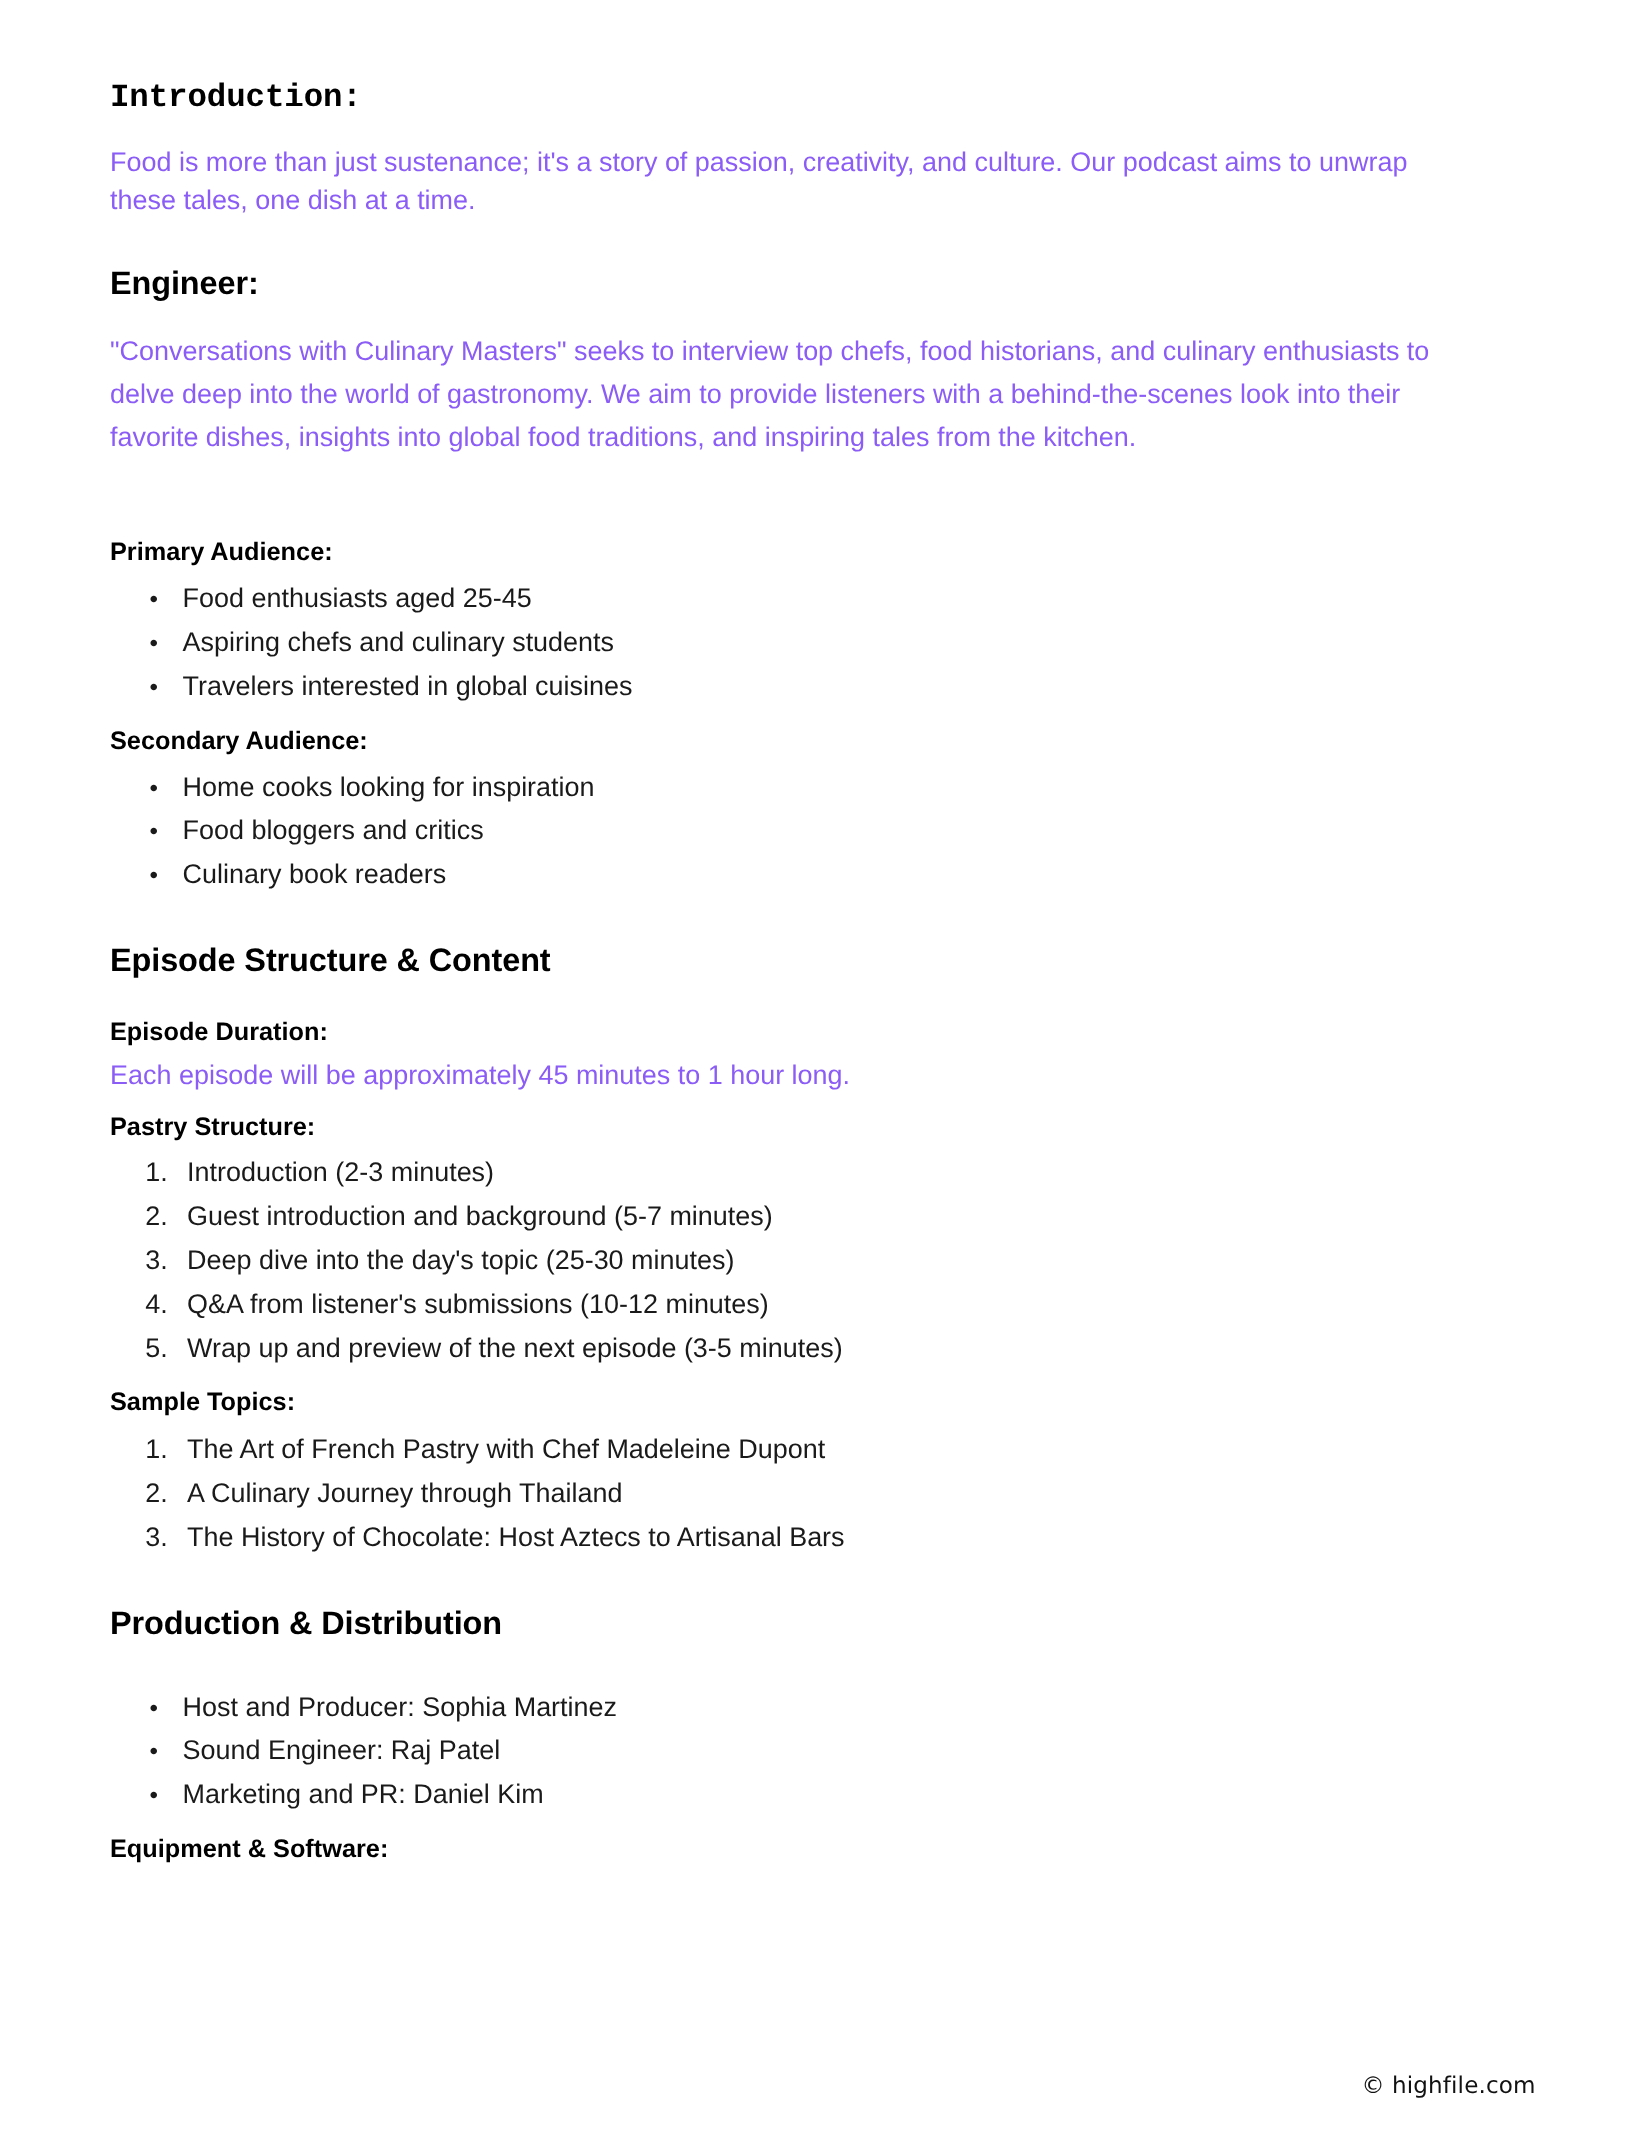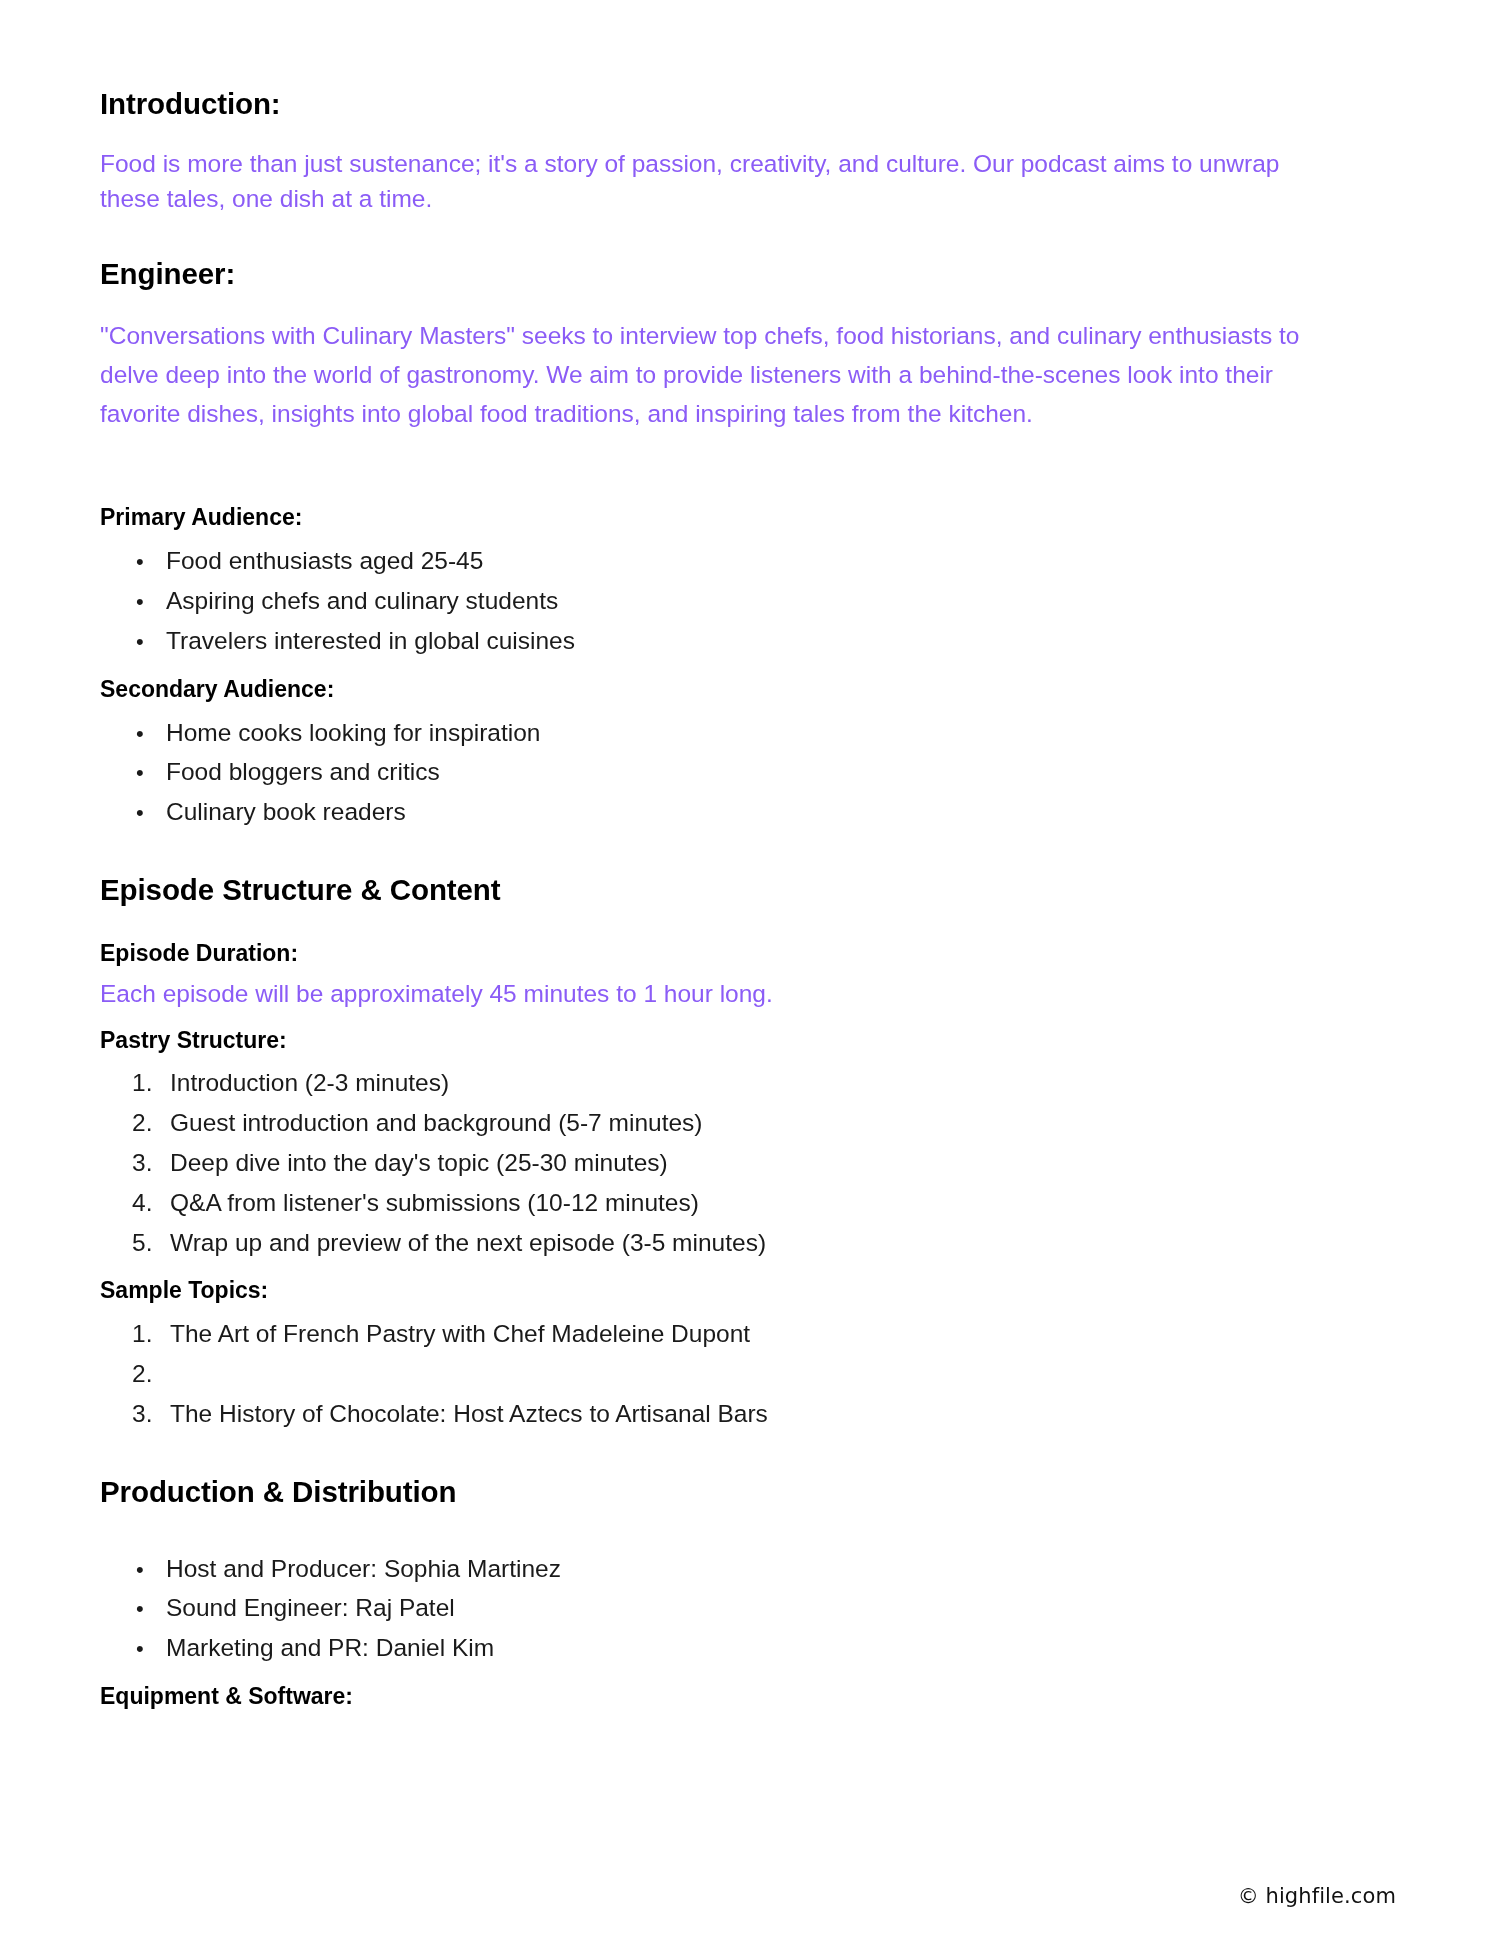--- a/index.html
+++ b/index.html
@@ -36,7 +36,7 @@
     line-height: 1.25;
     color: #000000;
   }
-  .section-title.first { margin-top: 16px; }
+  .section-title.first { margin-top: 0; font-family: Liberation Mono, monospace; }
 
   .sub-head {
     font-size: 23px;

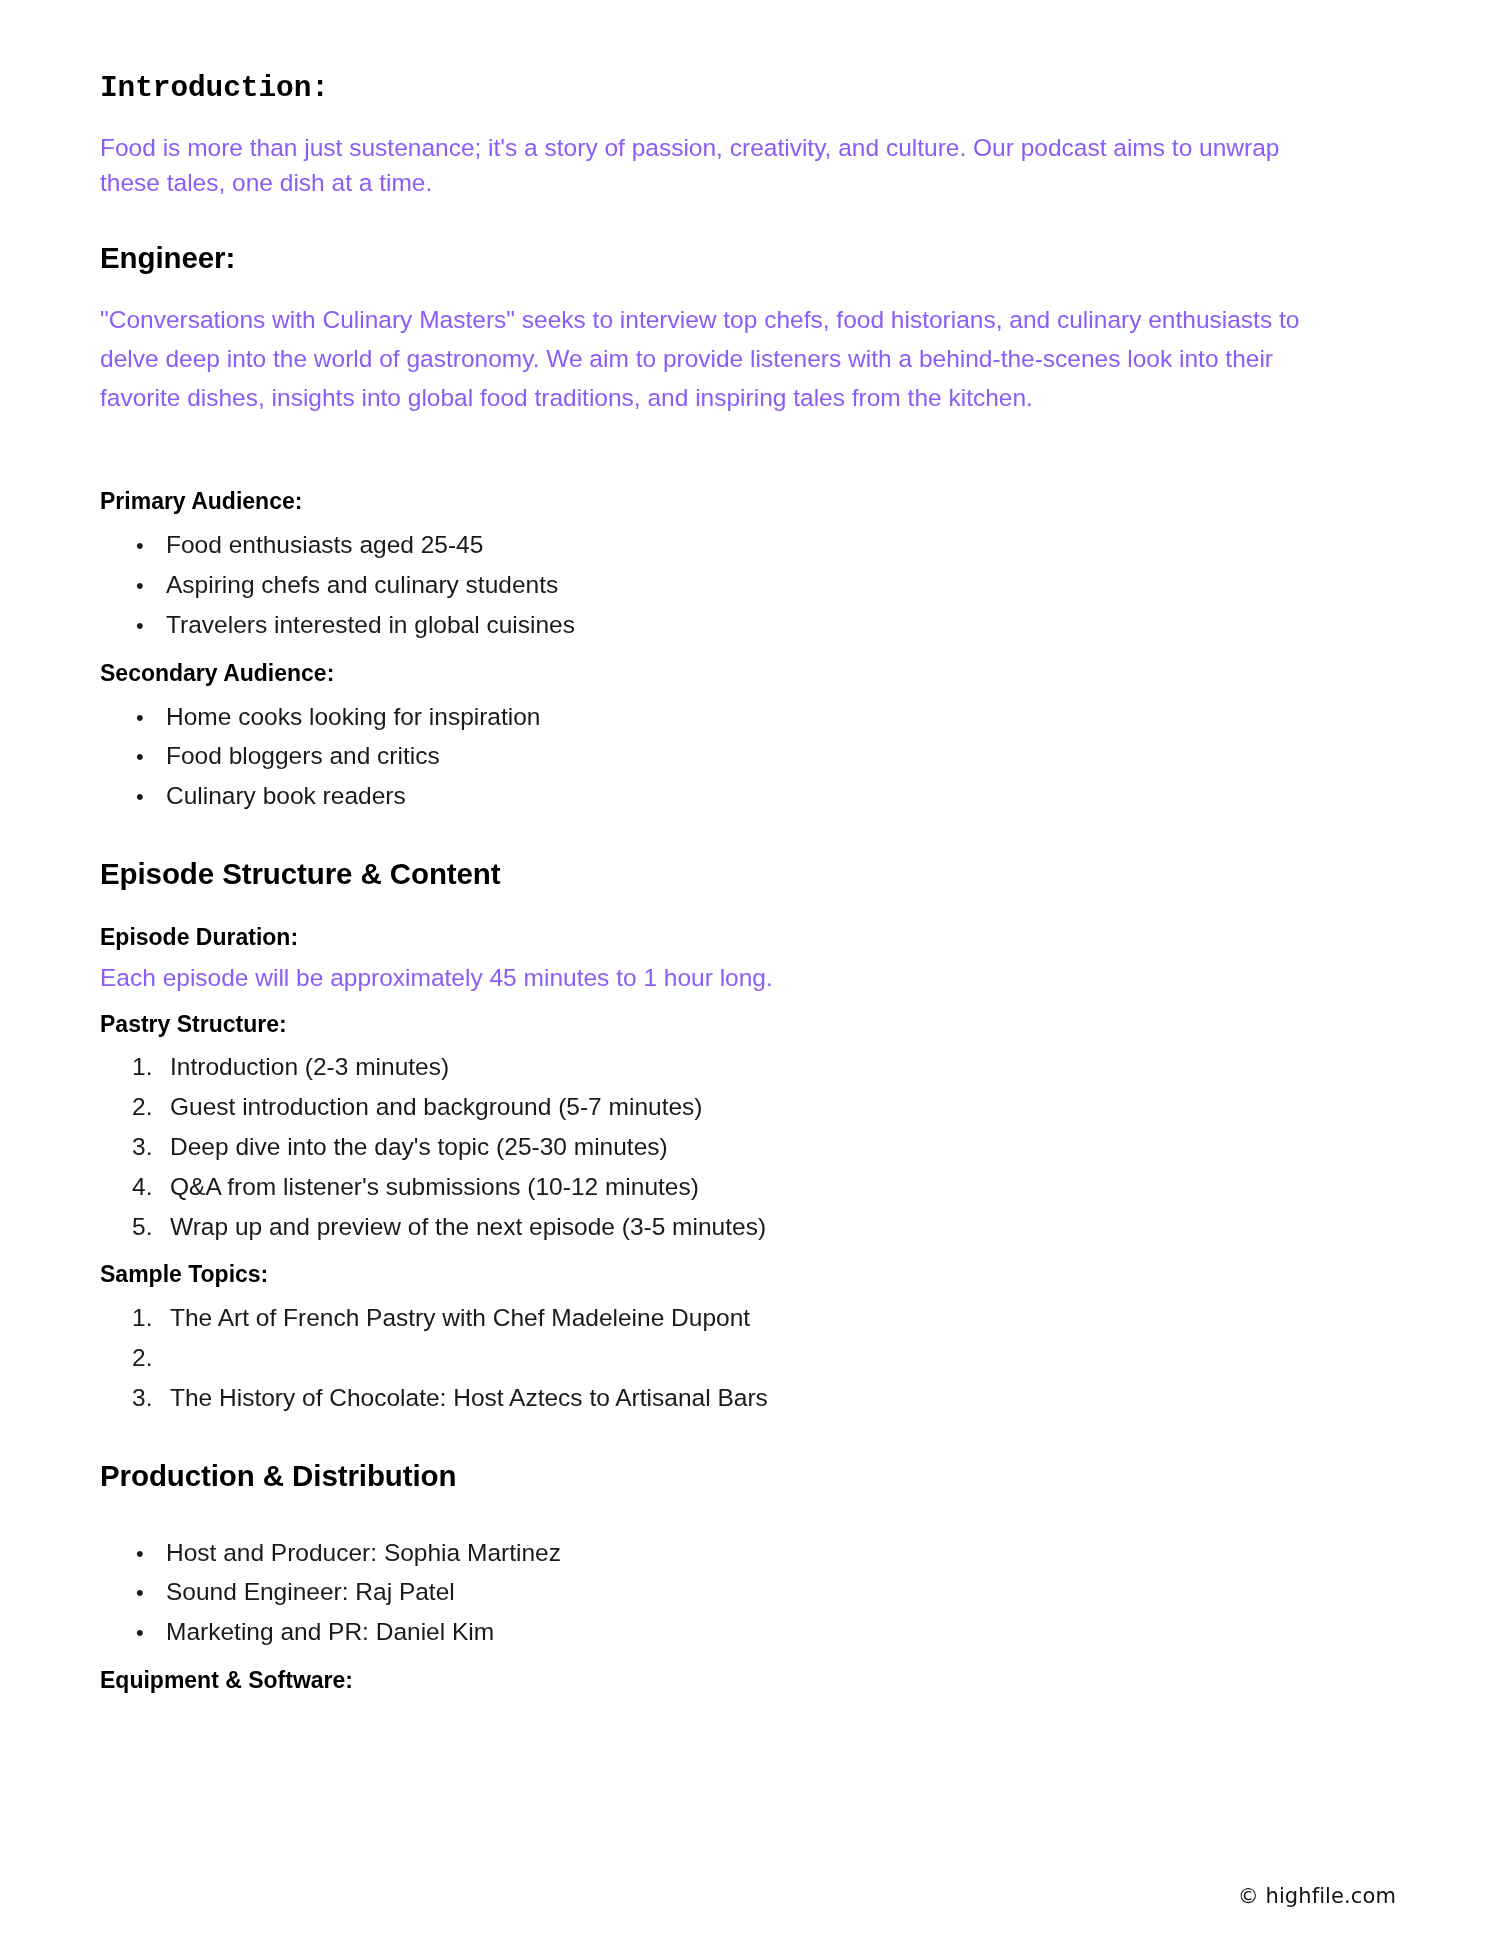--- a/index.html
+++ b/index.html
@@ -211,6 +211,7 @@
       </li>
       <li>
         <span class="marker">2.</span>
+        <span class="li-text">A Culinary Journey through Thailand</span>
       </li>
       <li>
         <span class="marker">3.</span>

